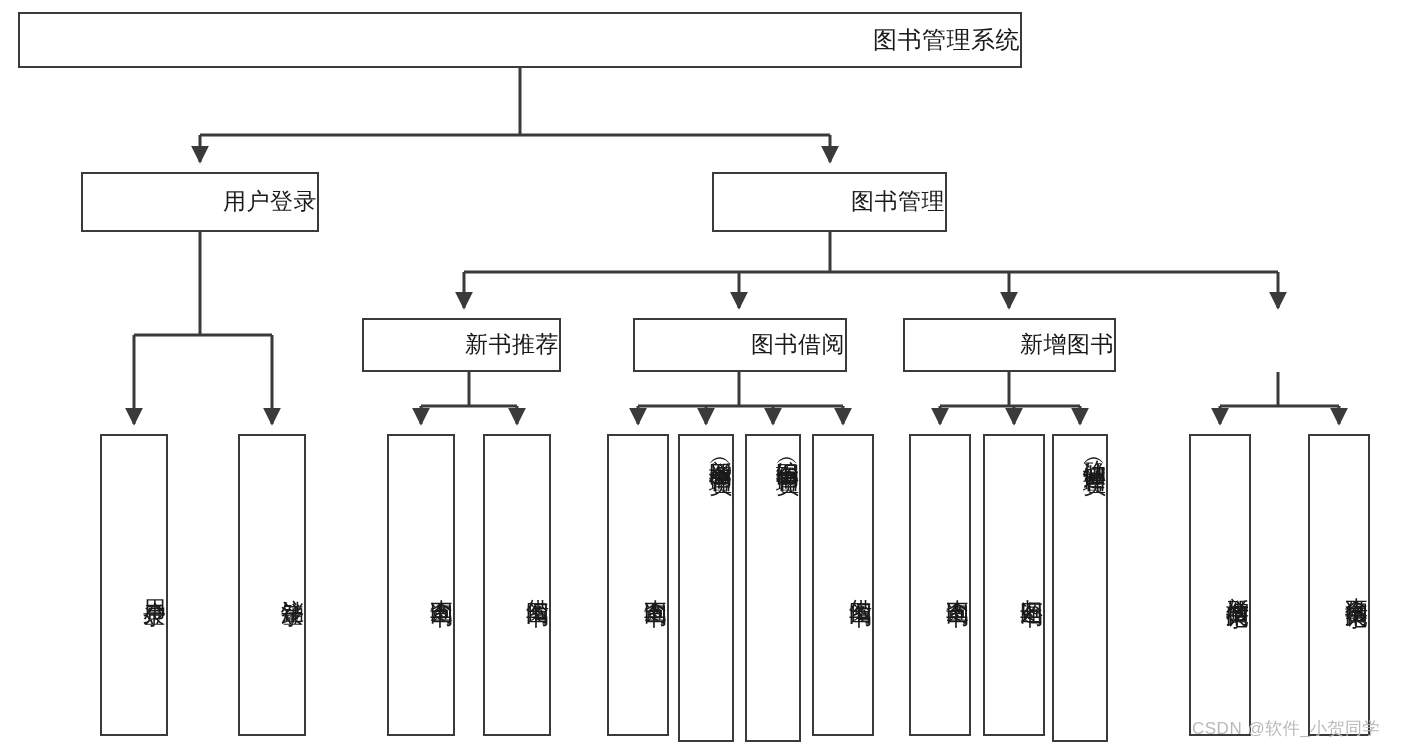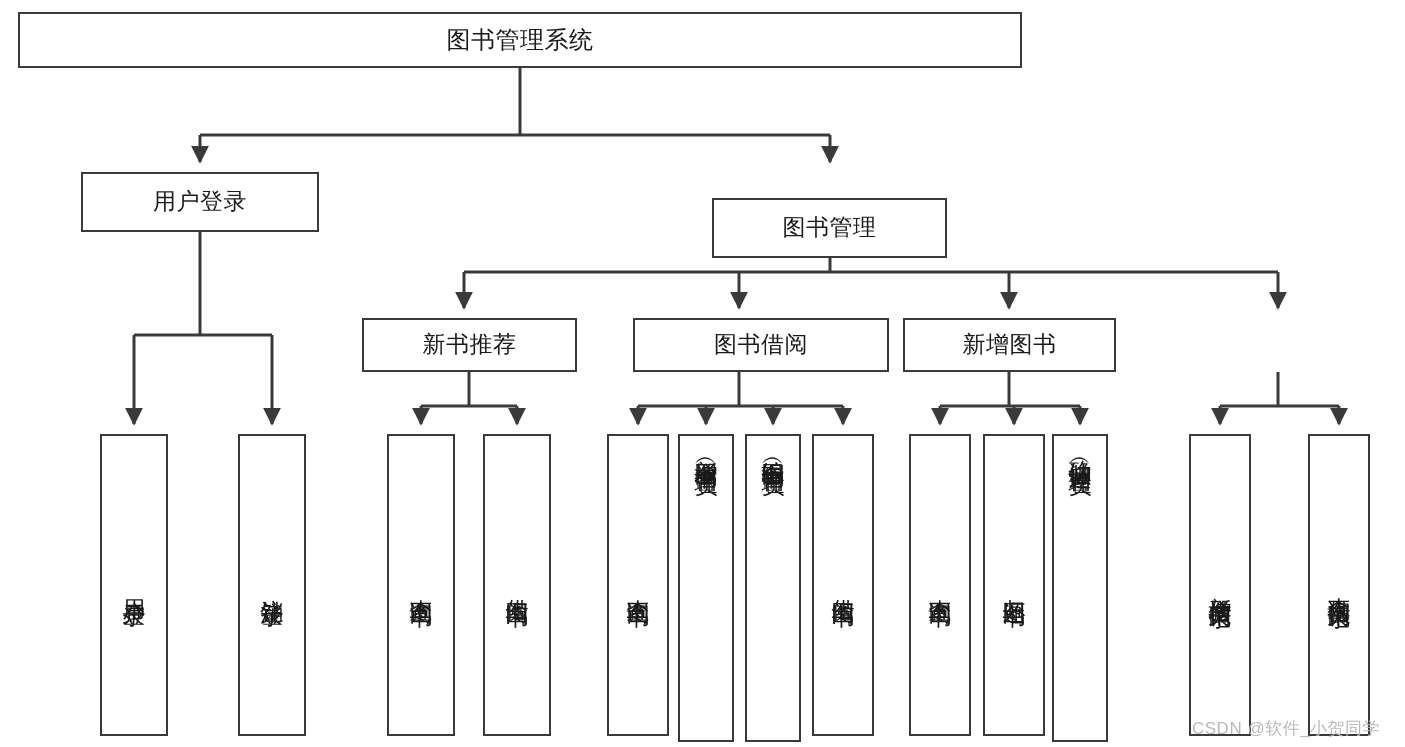--- a/index.html
+++ b/index.html
@@ -33,7 +33,7 @@
     border: 2px solid #3a3a3a;
     display: flex;
     align-items: center;
-    justify-content: center;
+    justify-content: flex-end;
     color: #1a1a1a;
     z-index: 3;
   }

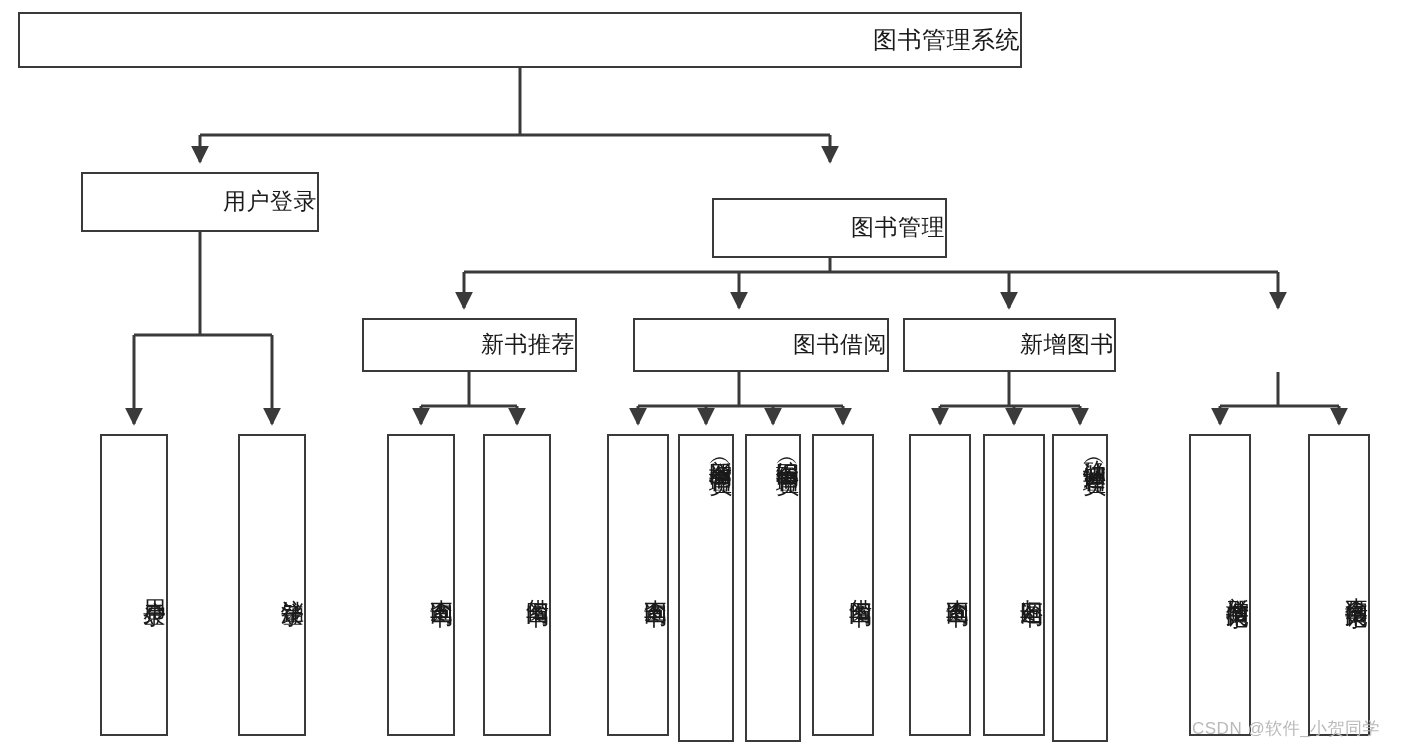--- a/index.html
+++ b/index.html
@@ -140,7 +140,7 @@
   <div class="node horiz" style="left:81px;top:172px;width:238px;height:60px;">
     <span class="label">用户登录</span>
   </div>
-  <div class="node horiz" style="left:712px;top:172px;width:235px;height:60px;margin-top:26px;">
+  <div class="node horiz" style="left:712px;top:172px;width:235px;height:60px;">
     <span class="label">图书管理</span>
   </div>
 

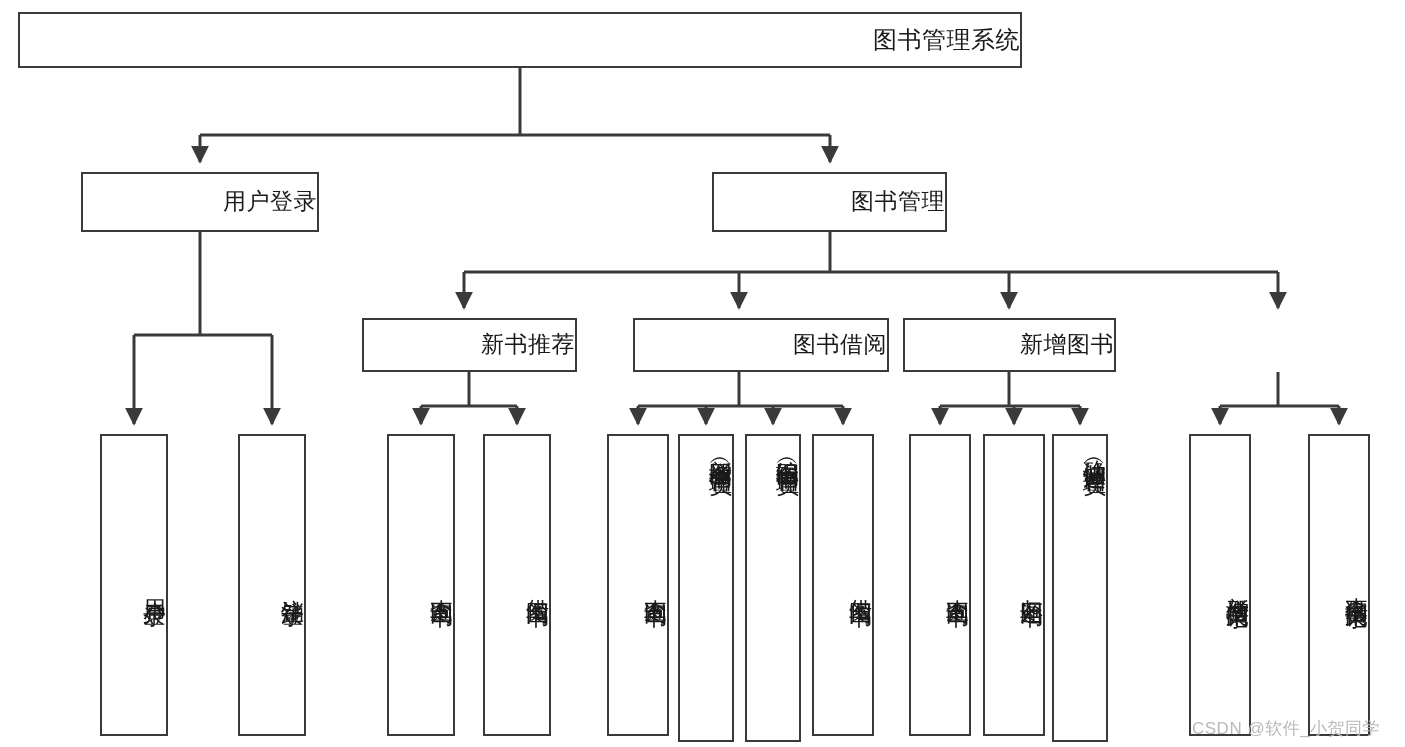--- a/index.html
+++ b/index.html
@@ -144,7 +144,7 @@
     <span class="label">图书管理</span>
   </div>
 
-  <div class="node horiz" style="left:362px;top:318px;width:215px;height:54px;">
+  <div class="node horiz" style="left:362px;top:318px;width:199px;height:54px;">
     <span class="label">新书推荐</span>
   </div>
   <div class="node horiz" style="left:633px;top:318px;width:256px;height:54px;">

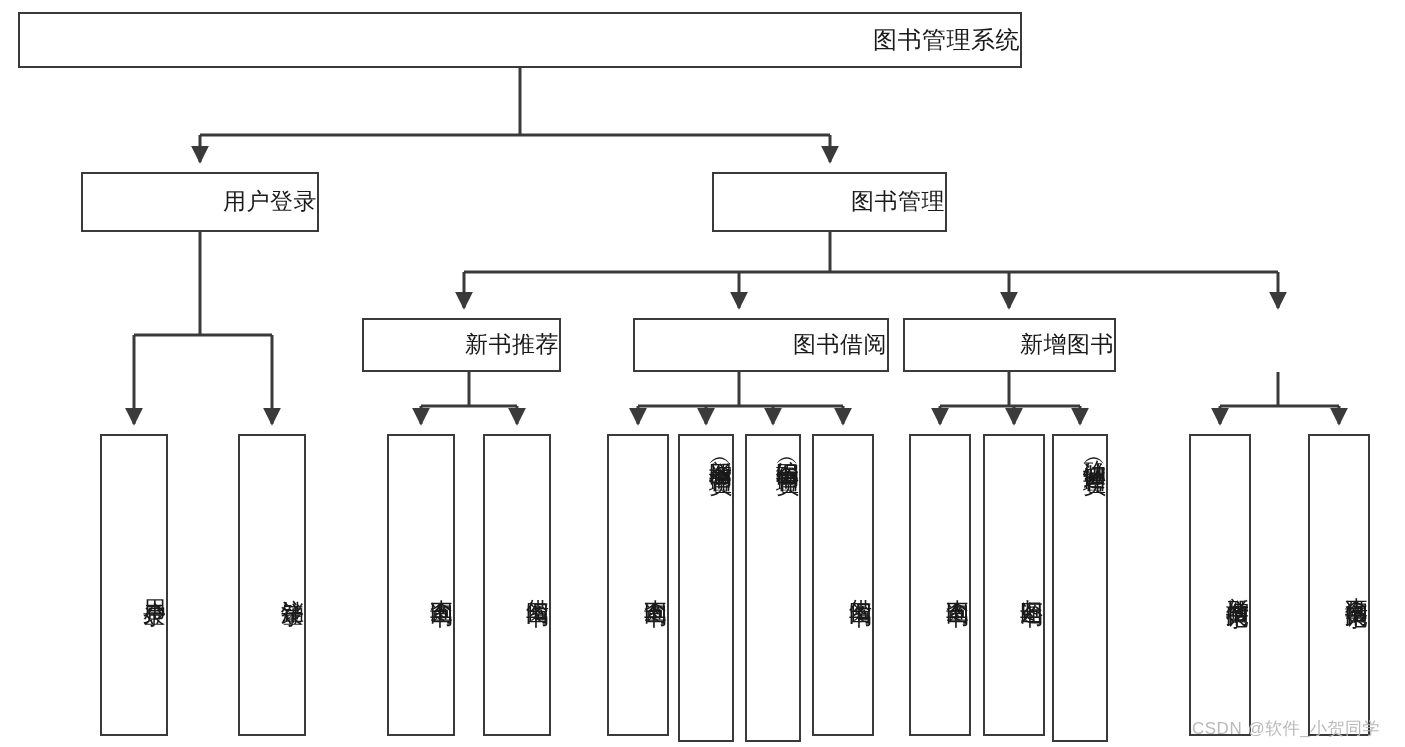--- a/index.html
+++ b/index.html
@@ -147,7 +147,7 @@
   <div class="node horiz" style="left:362px;top:318px;width:199px;height:54px;">
     <span class="label">新书推荐</span>
   </div>
-  <div class="node horiz" style="left:633px;top:318px;width:256px;height:54px;">
+  <div class="node horiz" style="left:633px;top:318px;width:214px;height:54px;">
     <span class="label">图书借阅</span>
   </div>
   <div class="node horiz" style="left:903px;top:318px;width:213px;height:54px;">

